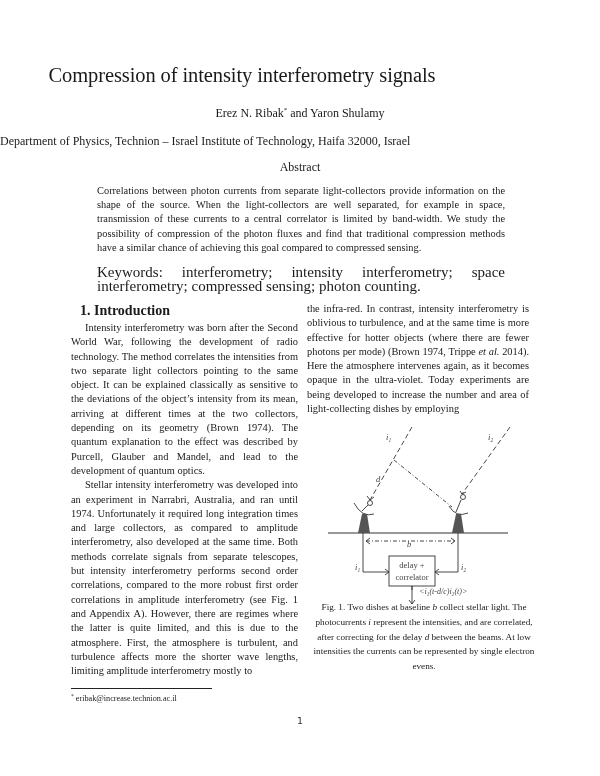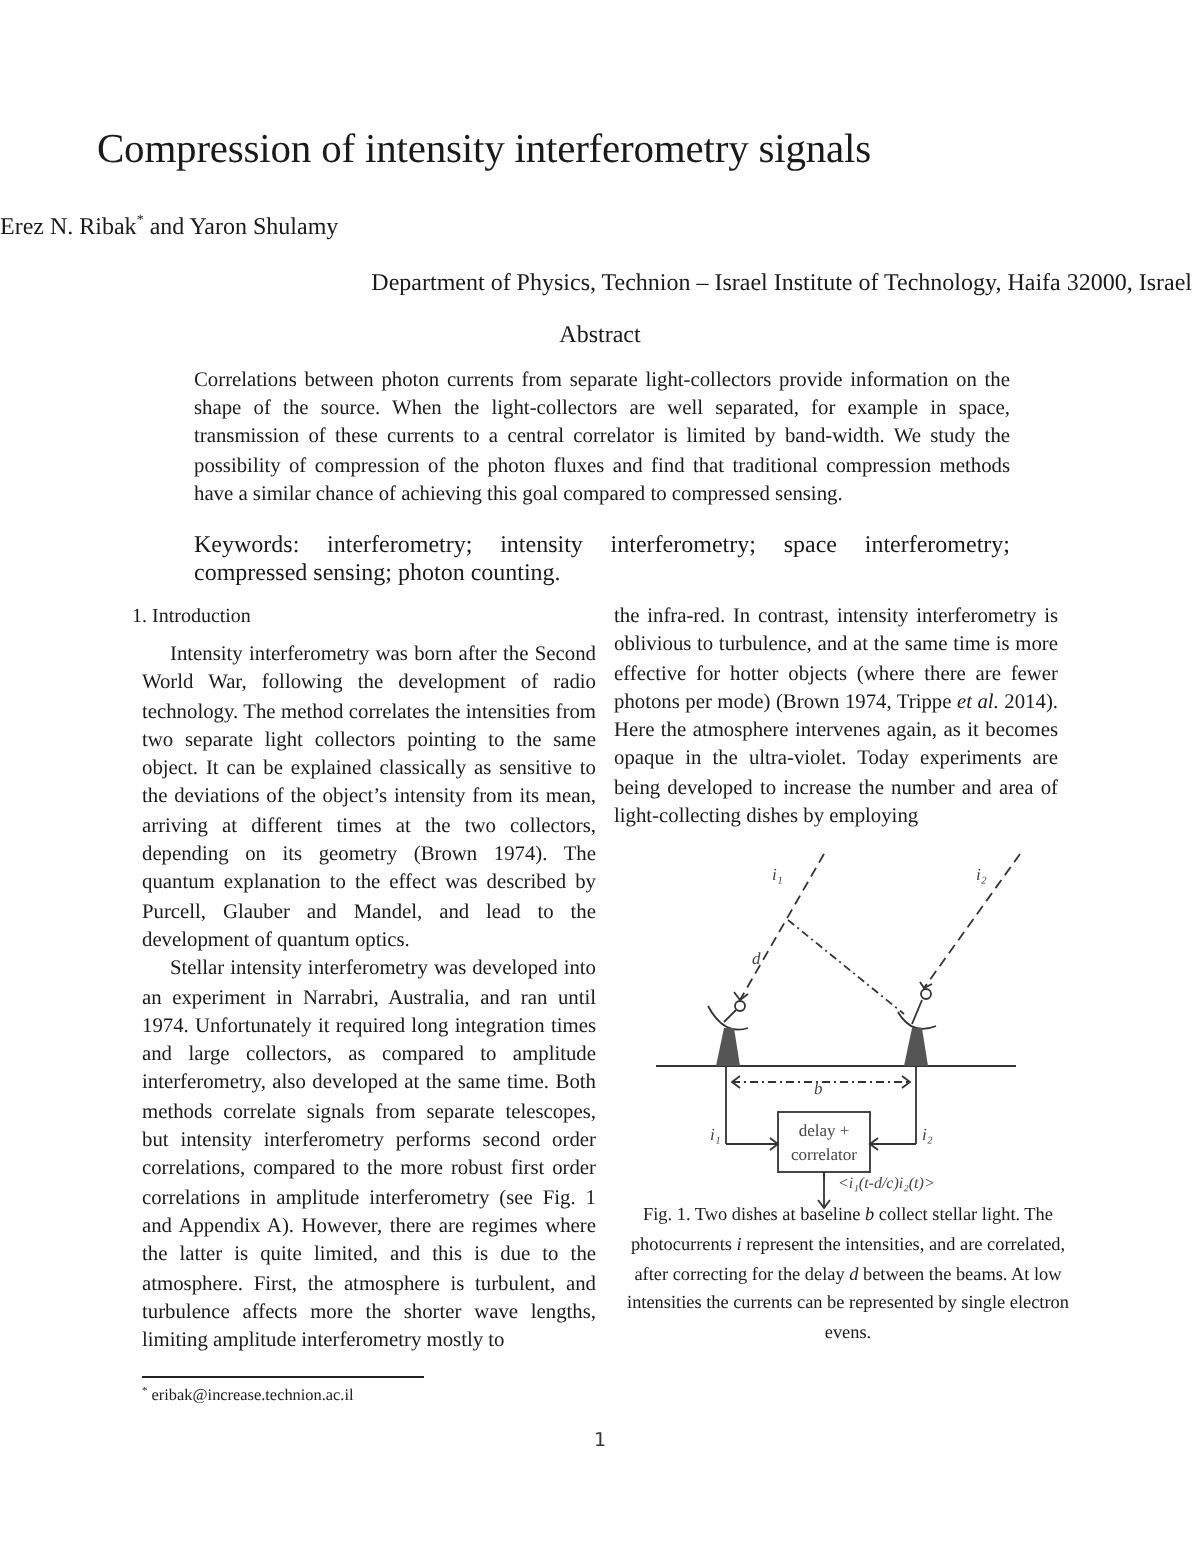--- a/index.html
+++ b/index.html
@@ -12,7 +12,7 @@
     font-size: 20.5px; letter-spacing: -0.1px;
   }
   .authors {
-    position: absolute; left: 0; top: 106px; width: 600px; text-align: left;
+    position: absolute; left: 0; top: 106px; width: 600px; text-align: center;
     font-size: 12px;
   }
   .authors sup { font-size: 7px; vertical-align: 5px; }

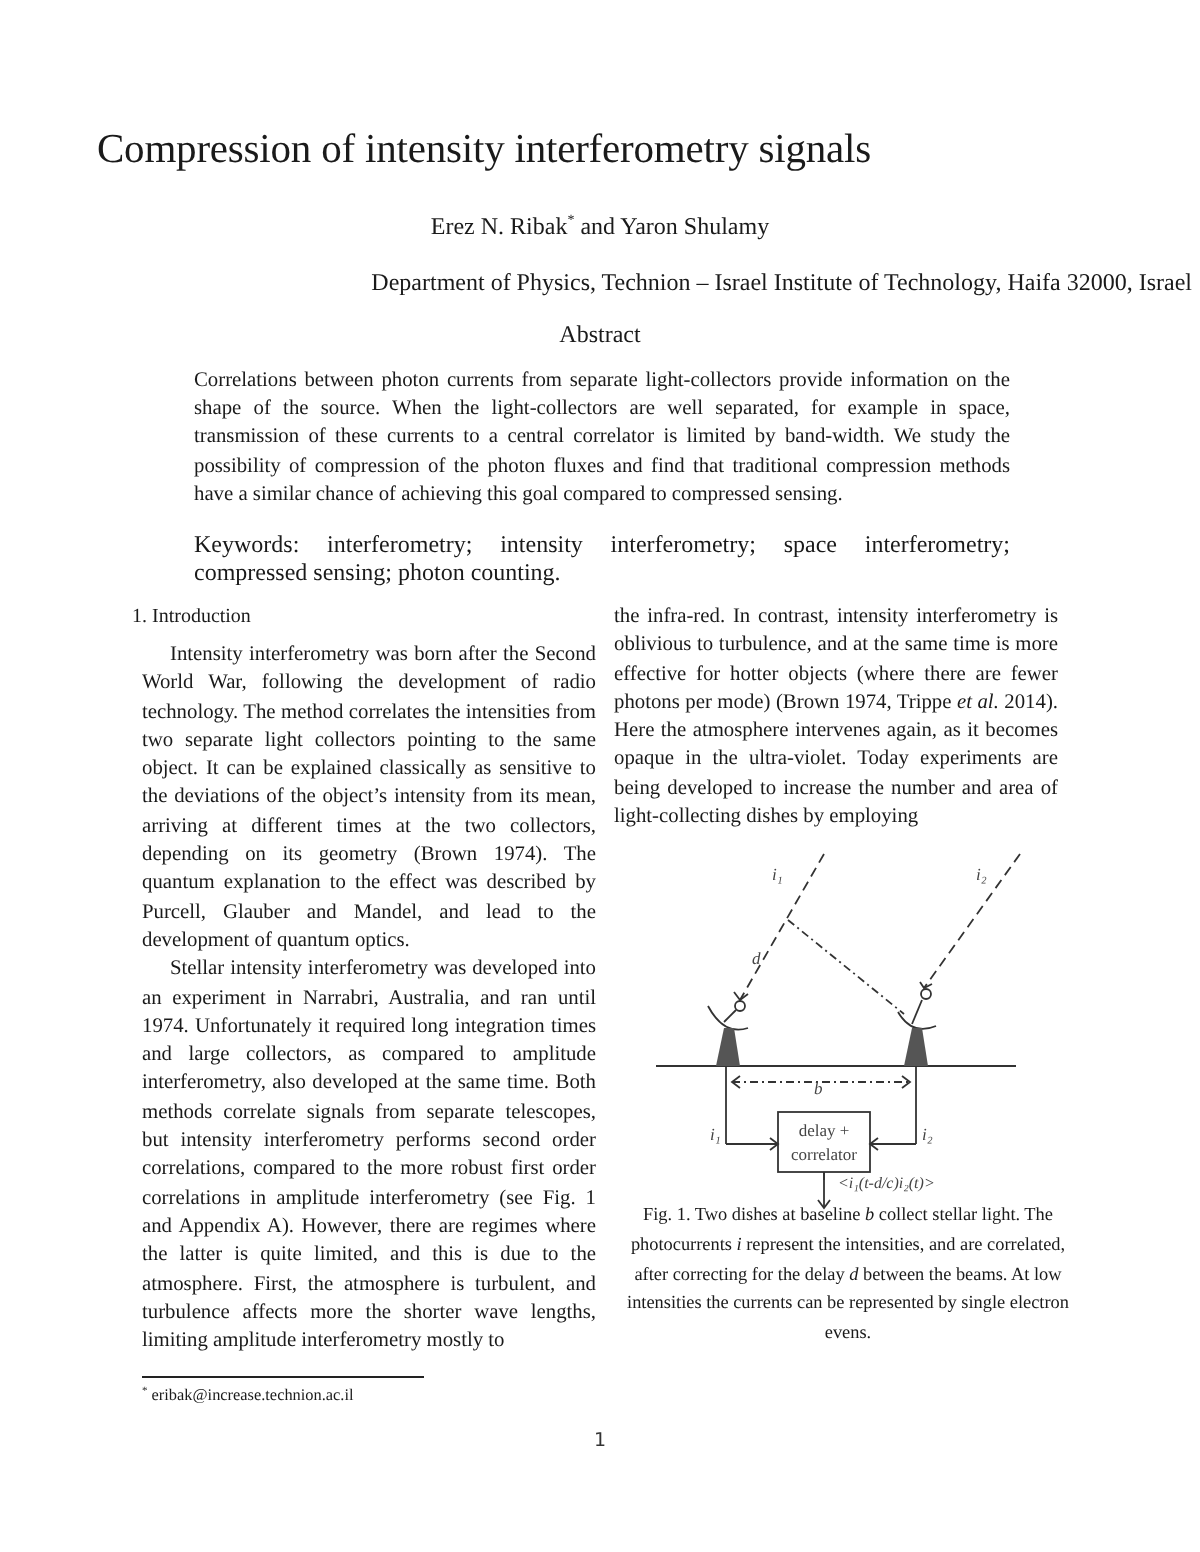--- a/index.html
+++ b/index.html
@@ -17,7 +17,7 @@
   }
   .authors sup { font-size: 7px; vertical-align: 5px; }
   .affil {
-    position: absolute; left: 0; top: 134px; width: 596px; text-align: right;
+    position: absolute; left: 0; top: 134px; width: 596px; text-align: left;
     font-size: 12px;
   }
   .abs-head {

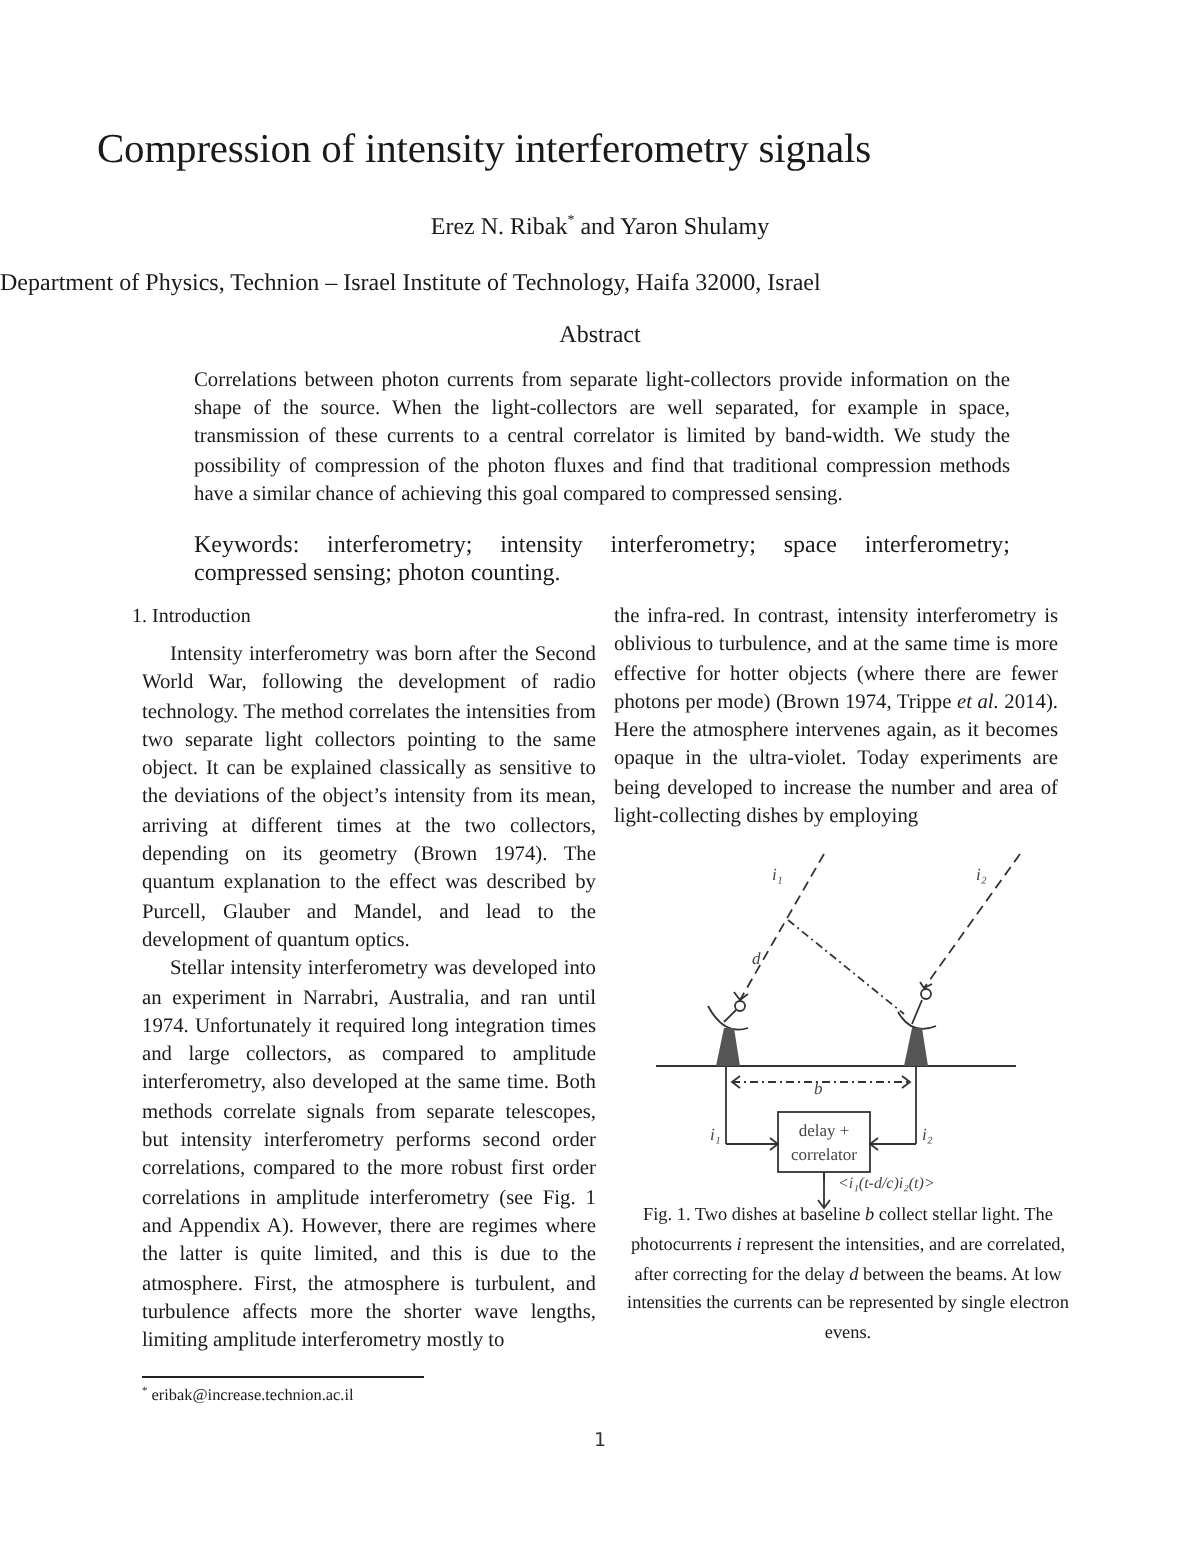--- a/index.html
+++ b/index.html
@@ -30,7 +30,7 @@
   }
   .keywords {
     position: absolute; left: 97px; top: 265px; width: 408px;
-    font-size: 12px; line-height: 14.2px; text-align: justify;
+    font-size: 15px; line-height: 14.2px; text-align: justify;
   }
   .h1 {
     position: absolute; left: 66px; top: 303px;

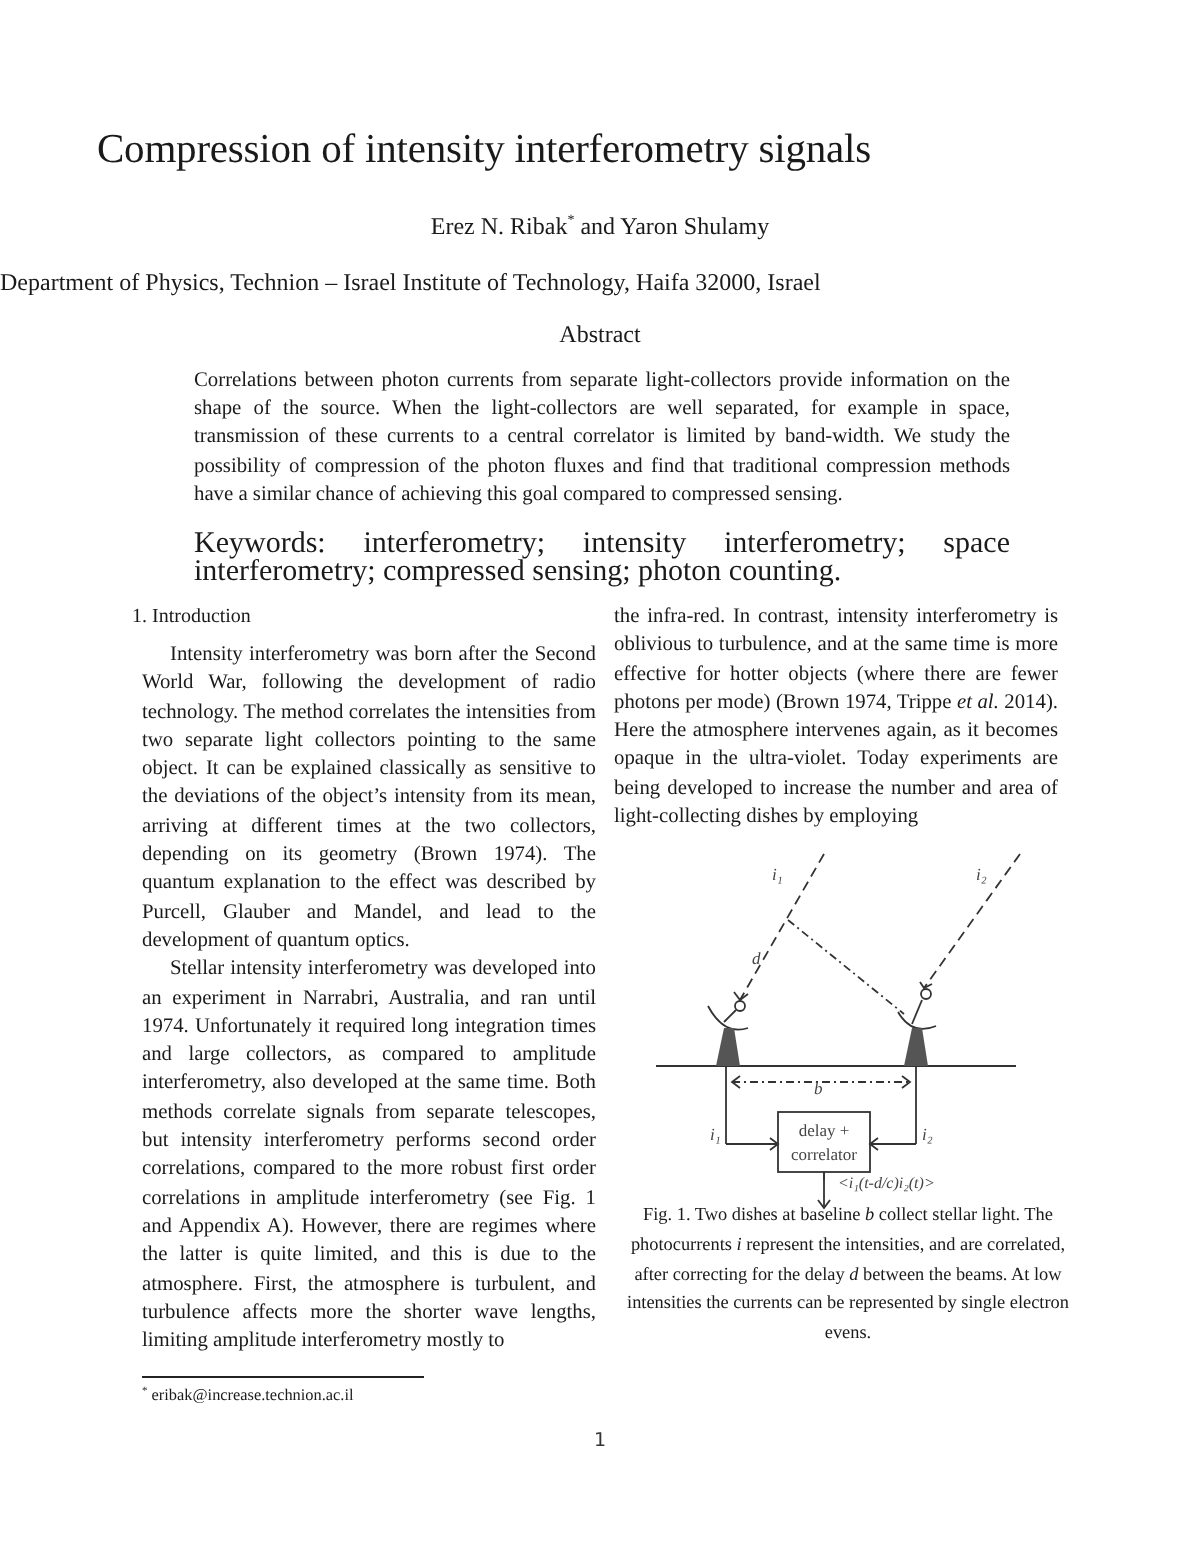--- a/index.html
+++ b/index.html
@@ -33,8 +33,8 @@
     font-size: 15px; line-height: 14.2px; text-align: justify;
   }
   .h1 {
-    position: absolute; left: 66px; top: 303px;
-    font-size: 10px; font-weight: normal;
+    position: absolute; left: 80px; top: 303px;
+    font-size: 14px; font-weight: bold;
   }
   .col {
     position: absolute; font-size: 10.4px; line-height: 14.3px; text-align: justify;

